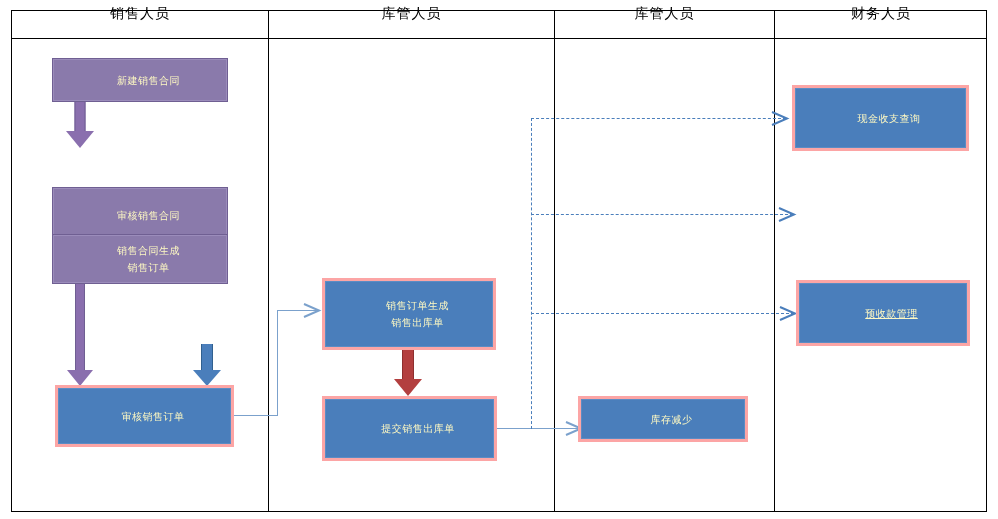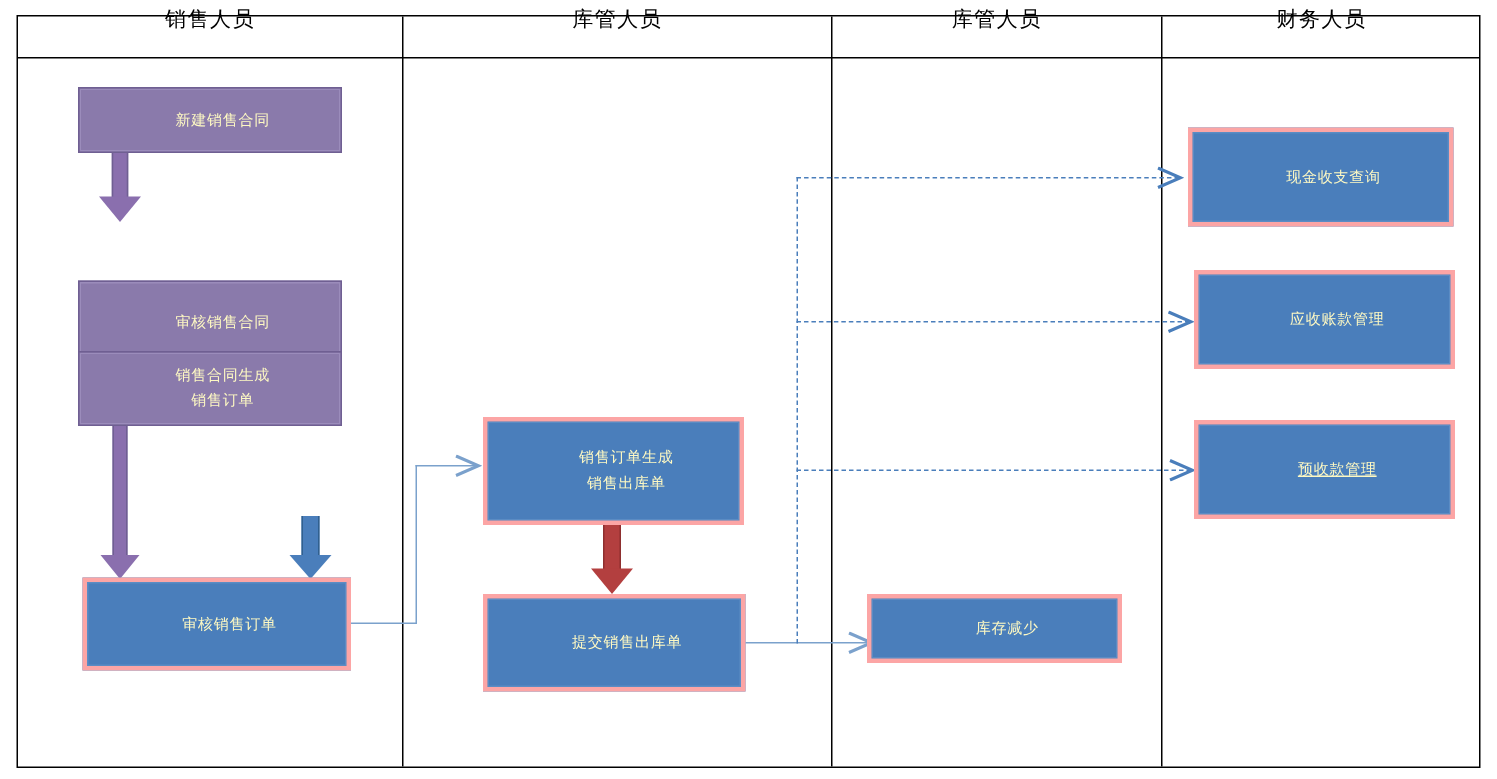--- a/index.html
+++ b/index.html
@@ -209,7 +209,6 @@
 
   <div class="node blue" style="left:792px; top:85px;  width:177px; height:66px;">现金收支查询</div>
 
-  <div class="node blue" style="left:796px; top:180px; width:174px; height:66px;">应收账款管理</div>
 
   <div class="node blue" style="left:796px; top:280px; width:174px; height:66px;text-decoration:underline;">预收款管理</div>
 

